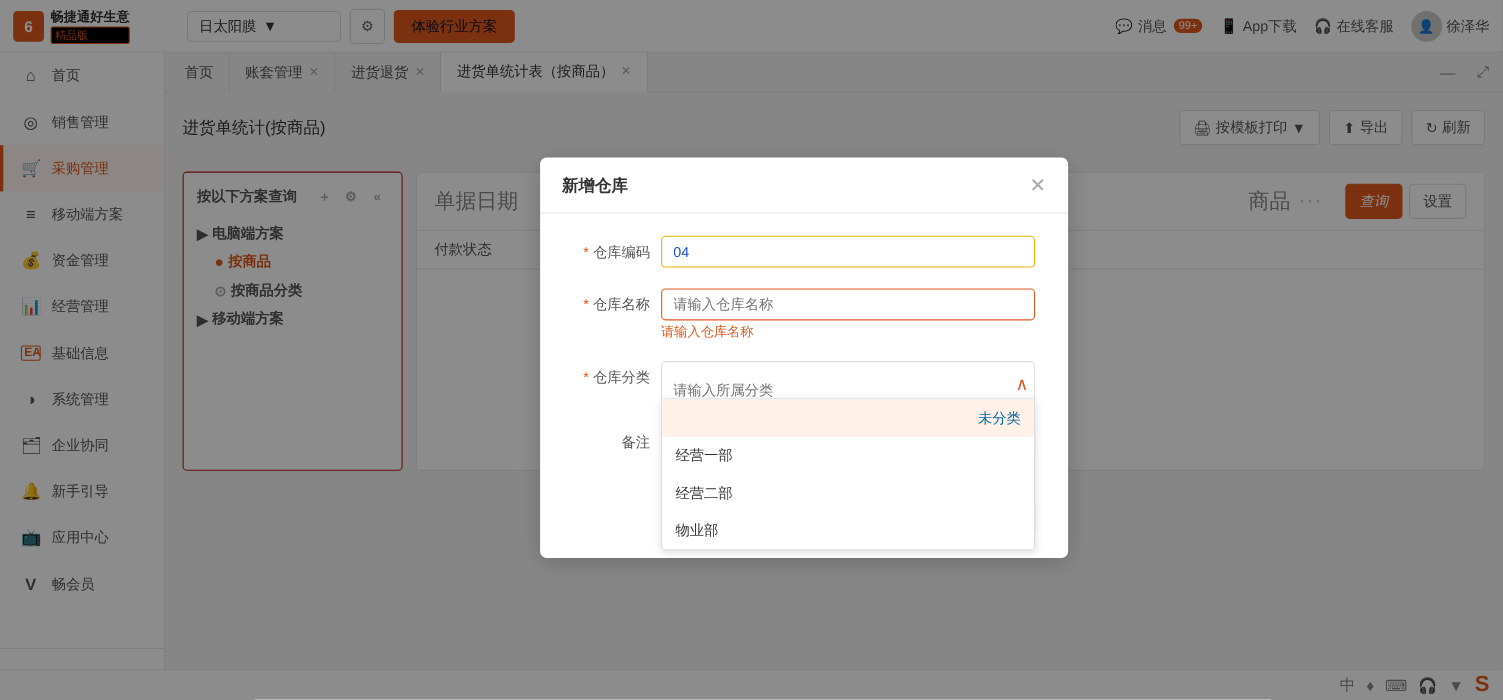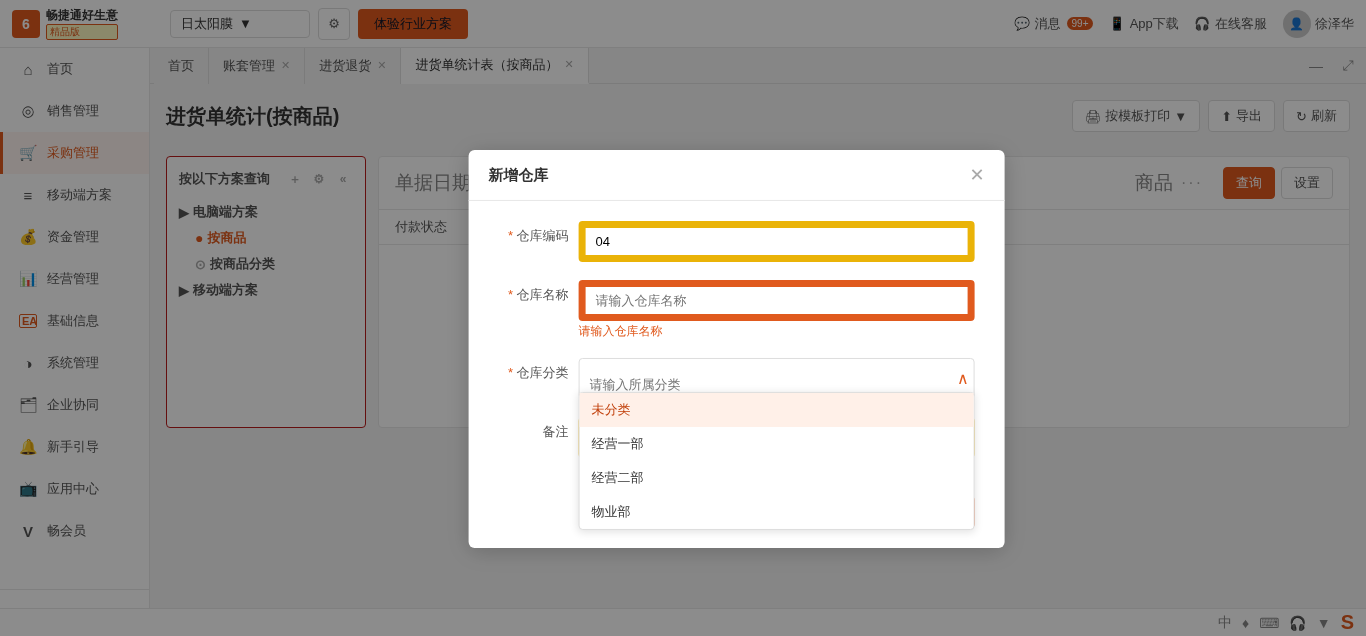--- a/index.html
+++ b/index.html
@@ -14,7 +14,7 @@
       display: flex; align-items: center; width: 150px; gap: 6px;
     }
     .logo-icon { width: 28px; height: 28px; background: #e05a1e; border-radius: 4px; display:flex; align-items:center; justify-content:center; color:#fff; font-weight:bold; font-size:14px; }
-    .logo-badge { font-size: 10px; color: #e05a1e; background: #fef9c3; border: 1px solid #e05a1e; border-radius: 2px; padding: 0 3px; }
+    .logo-badge { font-size: 10px; color: #e05a1e; background: #000000; border: 1px solid #e05a1e; border-radius: 2px; padding: 0 3px; }
     .store-select {
       display: flex; align-items: center; border: 1px solid #ddd; border-radius: 4px;
       padding: 4px 10px; gap: 6px; cursor: pointer; background: #fff; min-width: 140px;

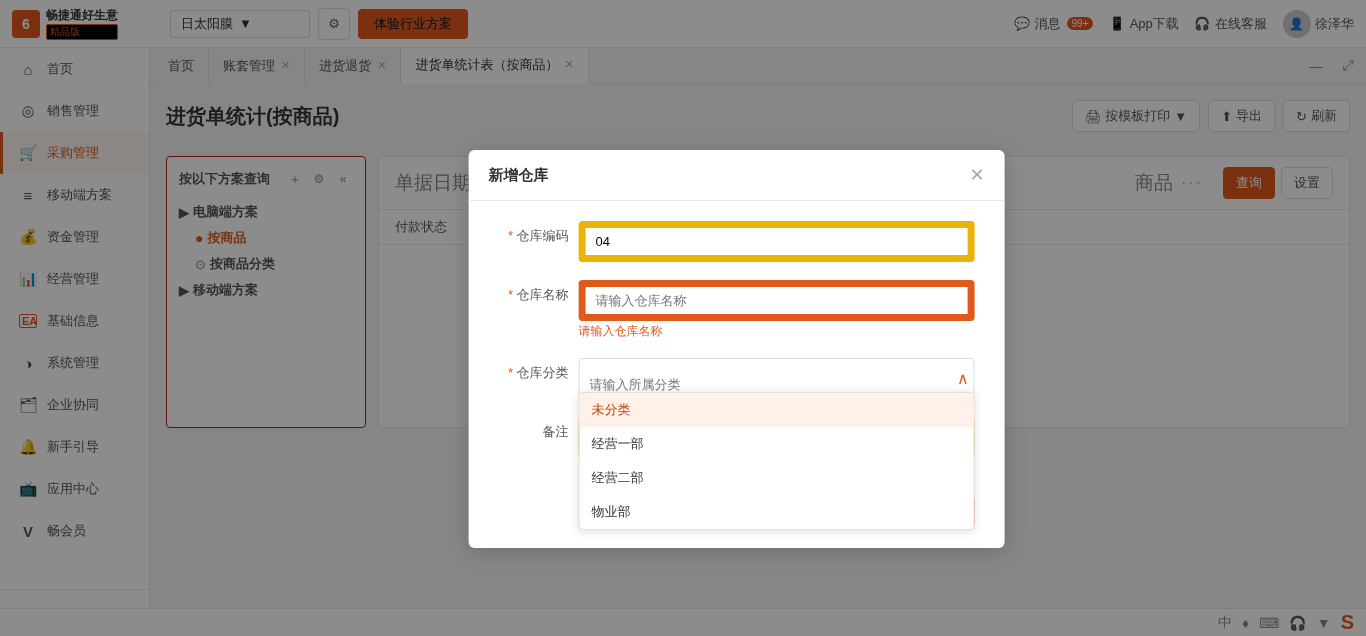--- a/index.html
+++ b/index.html
@@ -75,7 +75,7 @@
 
     
     .page-content { flex: 1; padding: 16px; background: #f5f5f5; overflow: auto; }
-    .page-title { font-size: 20px; font-weight: bold; color: #333; margin-bottom: 12px; }
+    .page-title { font-size: 15px; font-weight: normal; color: #333; margin-bottom: 12px; }
     .page-toolbar { display: flex; align-items: center; justify-content: flex-end; gap: 8px; margin-bottom: 12px; }
     .toolbar-btn {
       display: flex; align-items: center; gap: 4px; padding: 6px 12px;

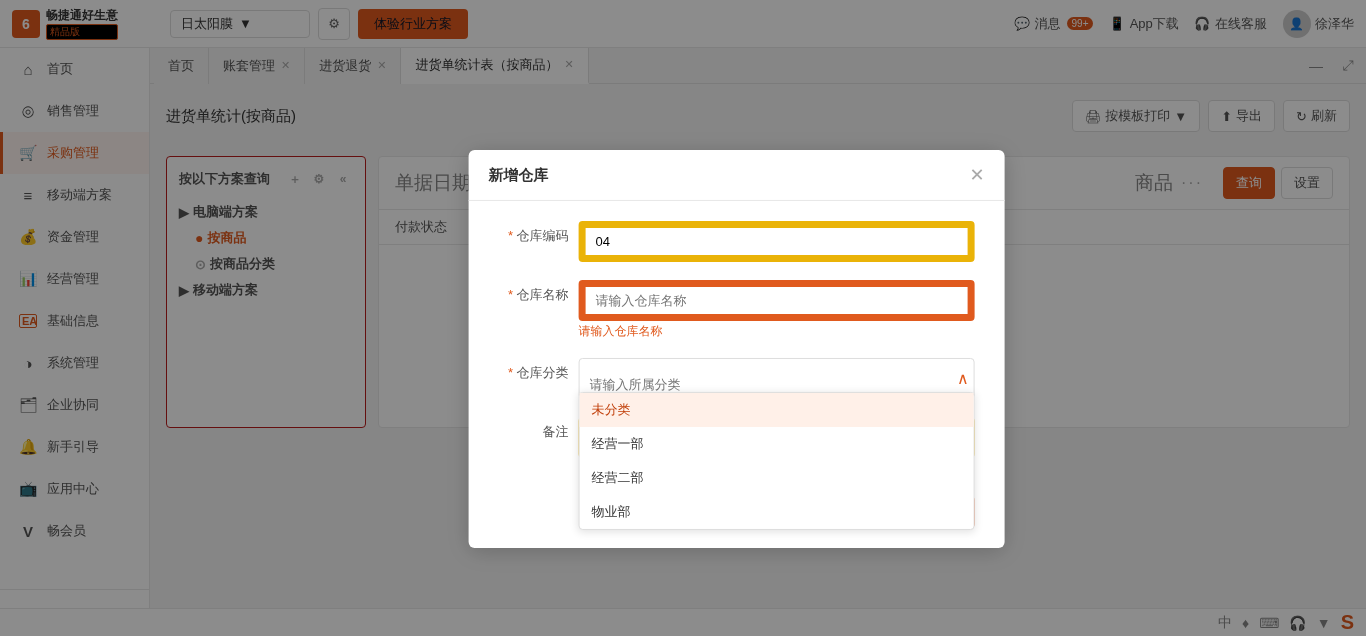--- a/index.html
+++ b/index.html
@@ -124,7 +124,7 @@
     .modal {
       position: fixed; top: 50%; left: 50%; transform: translate(-40%, -48%);
       background: #fff; border-radius: 6px; box-shadow: 0 4px 24px rgba(0,0,0,0.2);
-      z-index: 200; width: 536px; padding-bottom: 20px; margin-top: 23px;
+      z-index: 200; width: 480px; padding-bottom: 20px;
     }
     .modal-header {
       display: flex; align-items: center; justify-content: space-between;

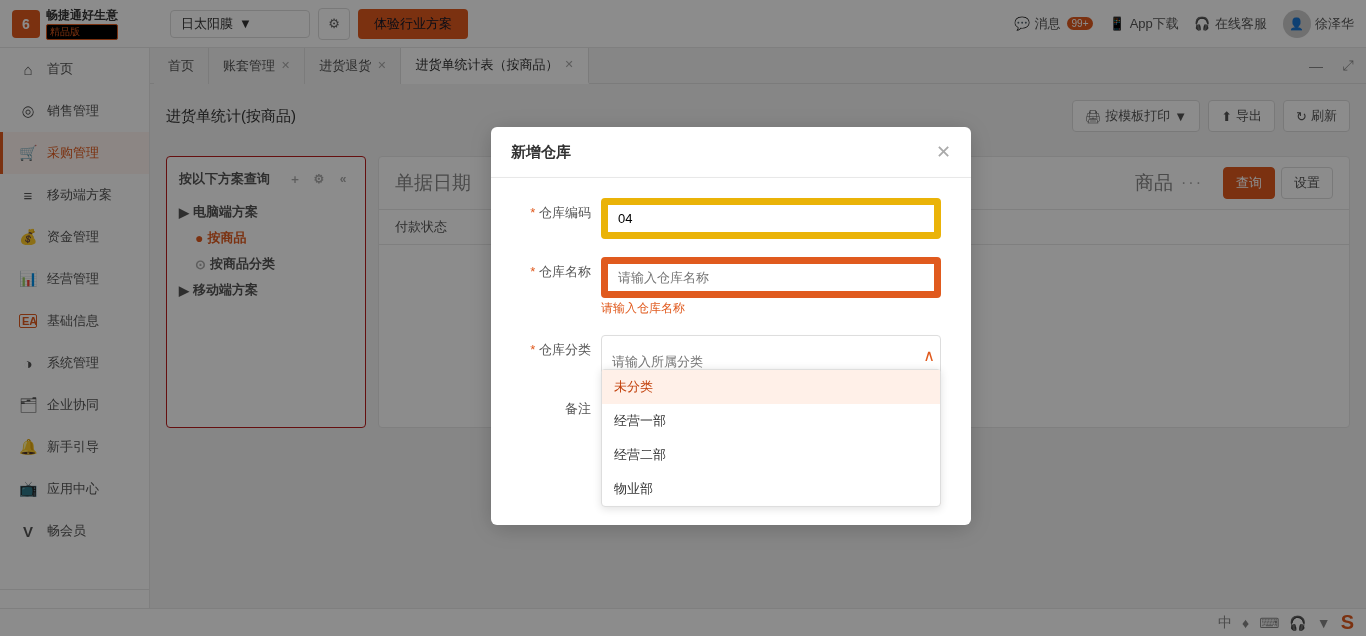--- a/index.html
+++ b/index.html
@@ -81,7 +81,7 @@
       display: flex; align-items: center; gap: 4px; padding: 6px 12px;
       border: 1px solid #ddd; border-radius: 4px; background: #fff; cursor: pointer; font-size: 13px; color: #555;
     }
-    .toolbar-btn.primary { background: #e05a1e; color: #fff; border-color: #e05a1e; }
+    .toolbar-btn.primary { background: #e05a1e; color: #fff; border-color: #e05a1e; font-style: italic; }
 
     
     .query-area { display: flex; gap: 12px; }

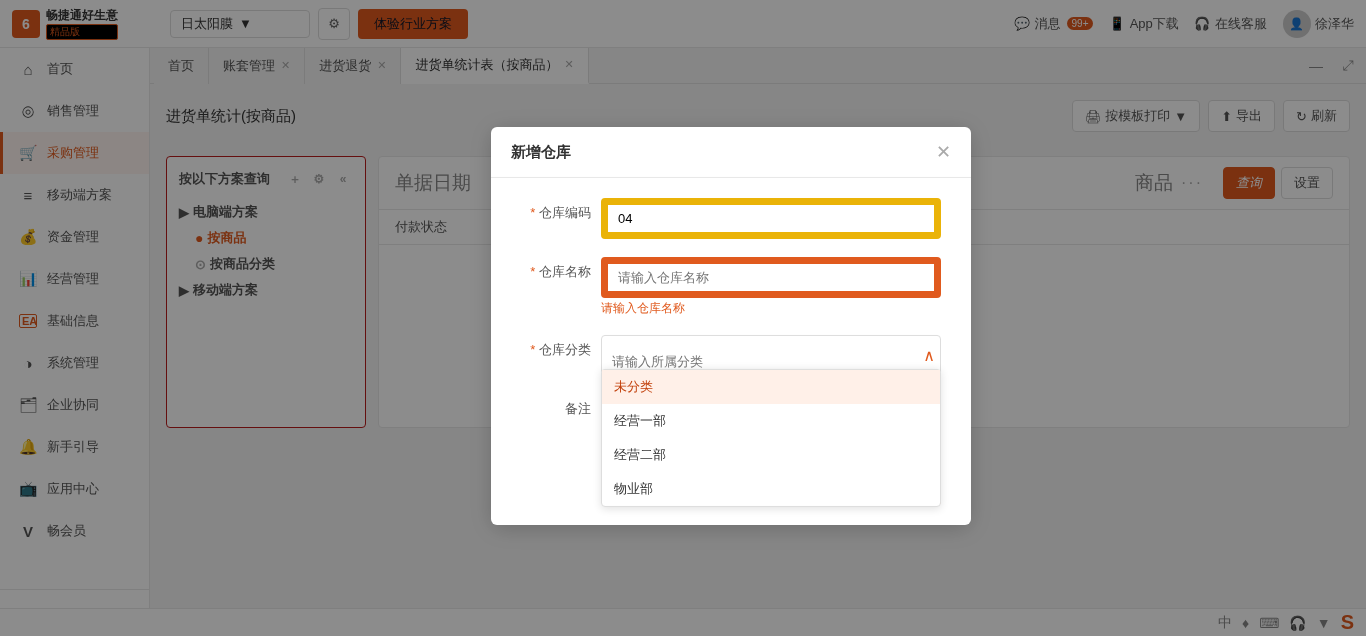--- a/index.html
+++ b/index.html
@@ -138,8 +138,8 @@
     .form-label.required::before { content: '* '; color: #e05a1e; }
     .form-control { flex: 1; }
     .form-input {
-      width: 100%; border: 7px solid #eab308; border-radius: 4px; padding: 6px 10px;
-      font-size: 13px; color: #000000; outline: none;
+      width: 100%; border: 1px solid #eab308; border-radius: 4px; padding: 6px 10px;
+      font-size: 13px; color: #1d4ed8; outline: none;
     }
     .form-input.error { border-color: #e05a1e; }
     .error-msg { color: #e05a1e; font-size: 12px; margin-top: 2px; }

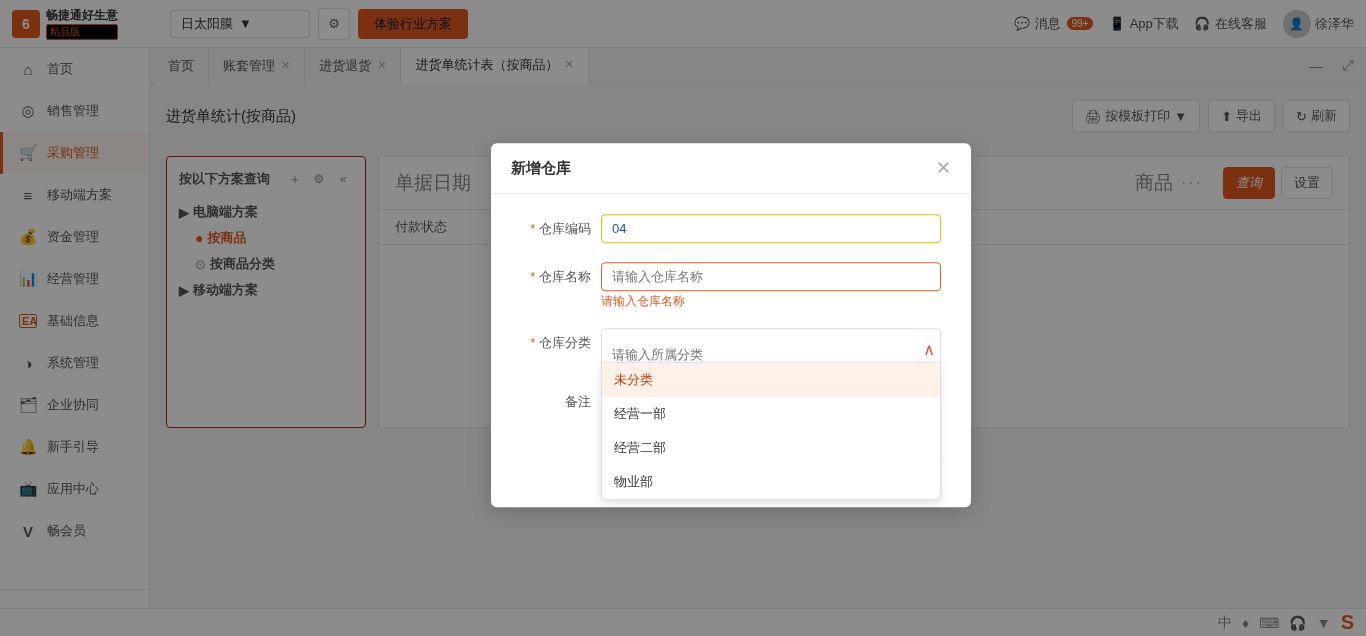--- a/index.html
+++ b/index.html
@@ -156,7 +156,7 @@
     .dropdown-item {
       padding: 8px 12px; cursor: pointer; font-size: 13px; color: #333;
     }
-    .dropdown-item.selected { background: #fff0e8; color: #c2410c; }
+    .dropdown-item.selected { background: #fff0e8; color: #0369a1; text-align: right; }
     .modal-footer { display:flex;justify-content:flex-end;padding: 0 30px;gap:10px; }
     .btn-save { padding:7px 24px;border:none;border-radius:4px;background:#e05a1e;color:#fff;cursor:pointer;font-size:13px; }
 

